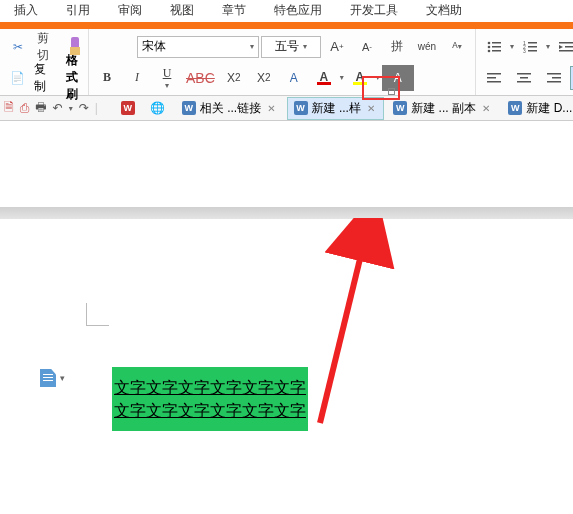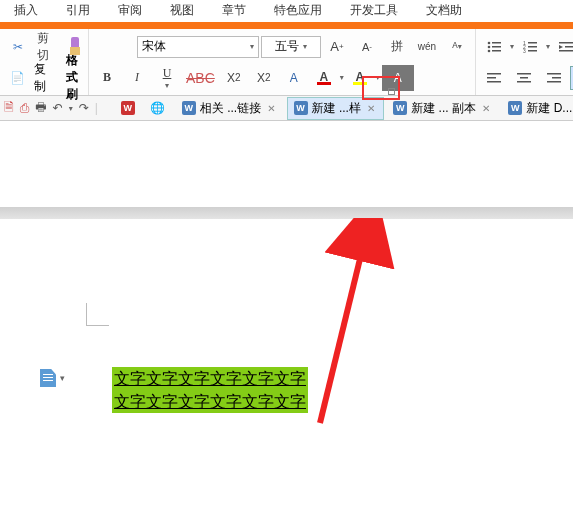--- a/index.html
+++ b/index.html
@@ -145,8 +145,8 @@
   }
   .text-sel {
     position:absolute; top:246px; left:112px;
-    background:#84cc16;
-    padding:0 2px;
+    background:#22c55e;
+    padding:9px 2px;
     line-height:1.45;
   }
   .text-sel .line {

